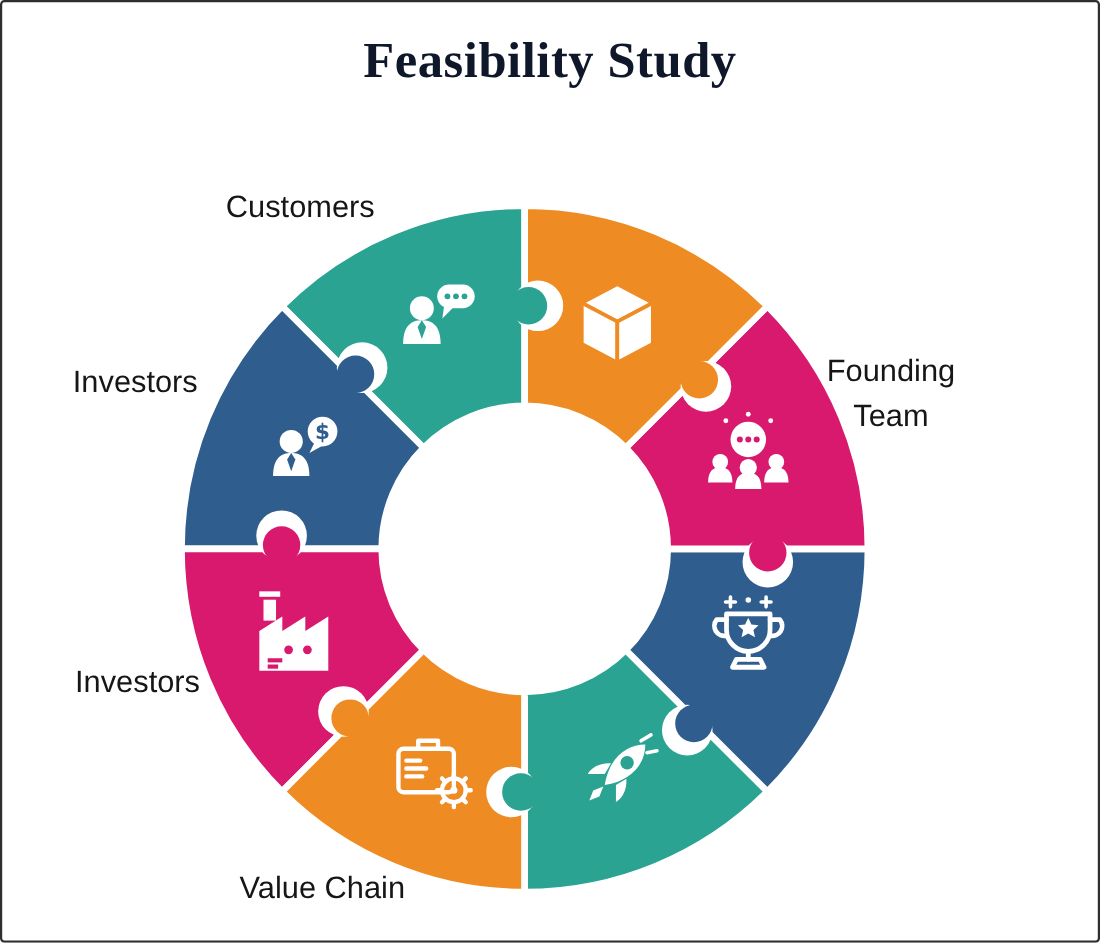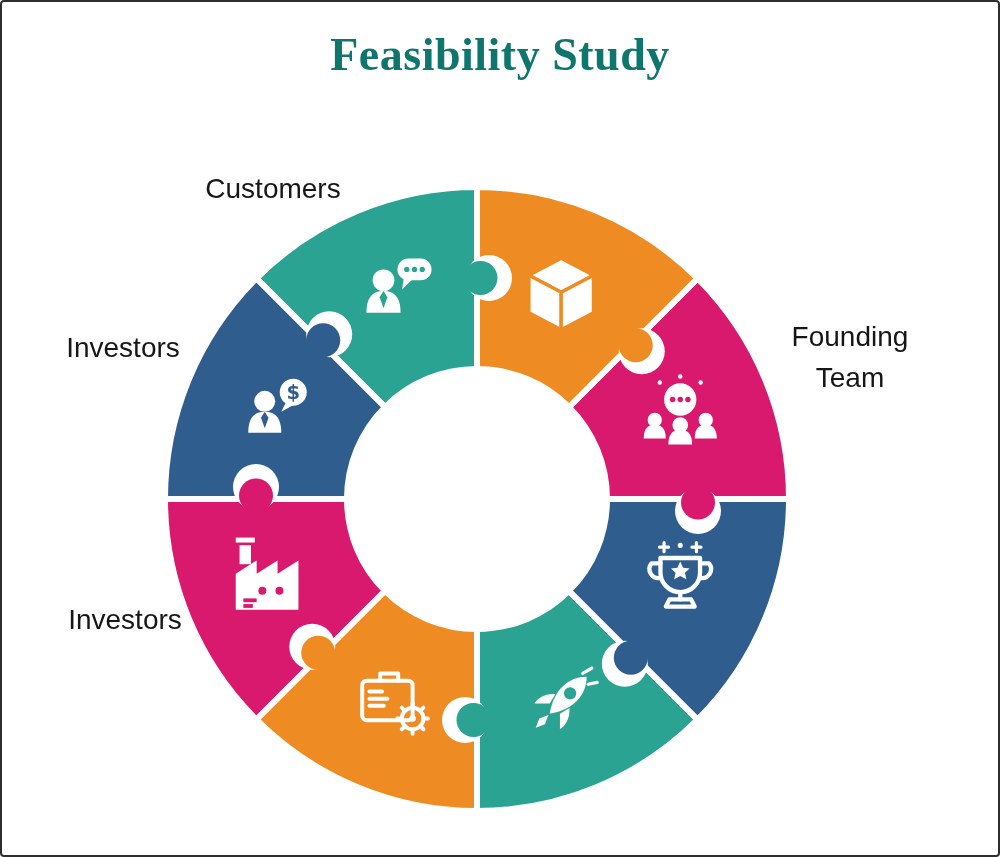--- a/index.html
+++ b/index.html
@@ -11,7 +11,7 @@
   .title{
     position:absolute;top:26px;left:0;right:0;text-align:center;
     font-family:"Liberation Serif",serif;font-weight:700;font-size:46px;
-    color:#0f766e;letter-spacing:.5px;
+    color:#0f172a;letter-spacing:.5px;
   }
   .diagram-svg{position:absolute;left:0;top:0;width:1000px;height:857px;}
   .lbl{

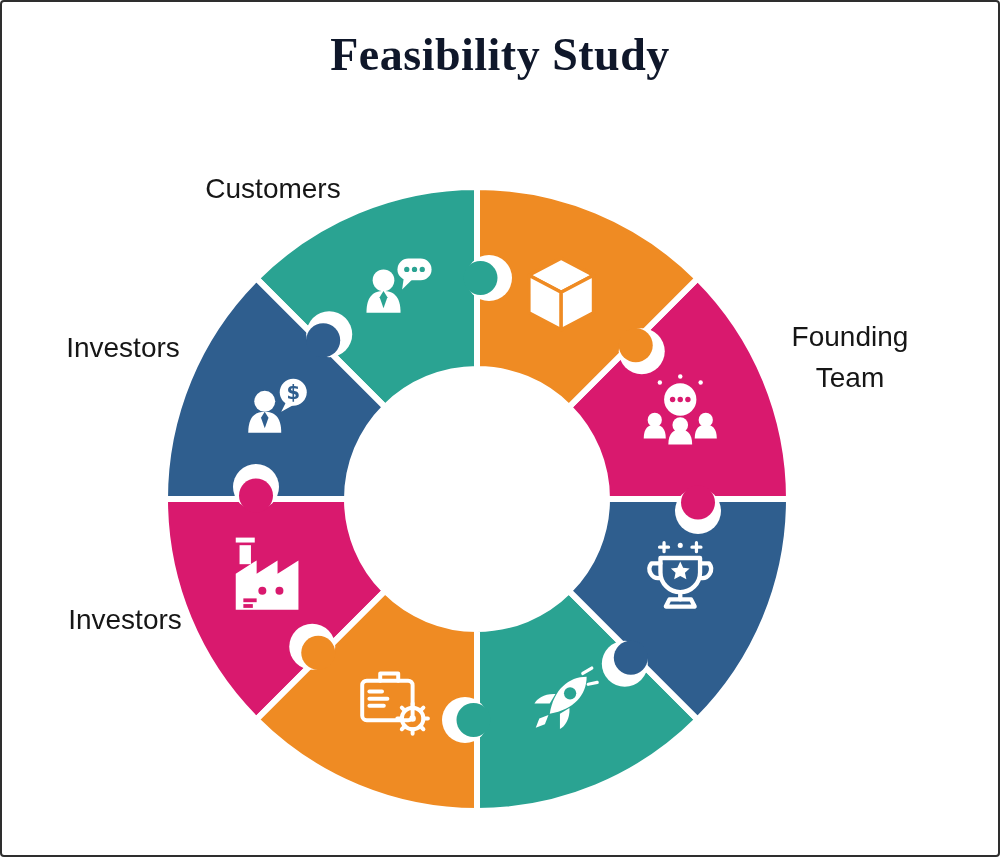--- a/index.html
+++ b/index.html
@@ -25,7 +25,7 @@
   #lbl-value-chain{left:291px;top:806px}
   #lbl-startup-needs{left:652px;top:815px}
   #lbl-competition{left:853px;top:607px}
-  #lbl-founding-team{left:848px;top:356px}
+  #lbl-founding-team{left:808px;top:356px}
   #lbl-product-service{left:637px;top:181px}
 </style>
 </head>

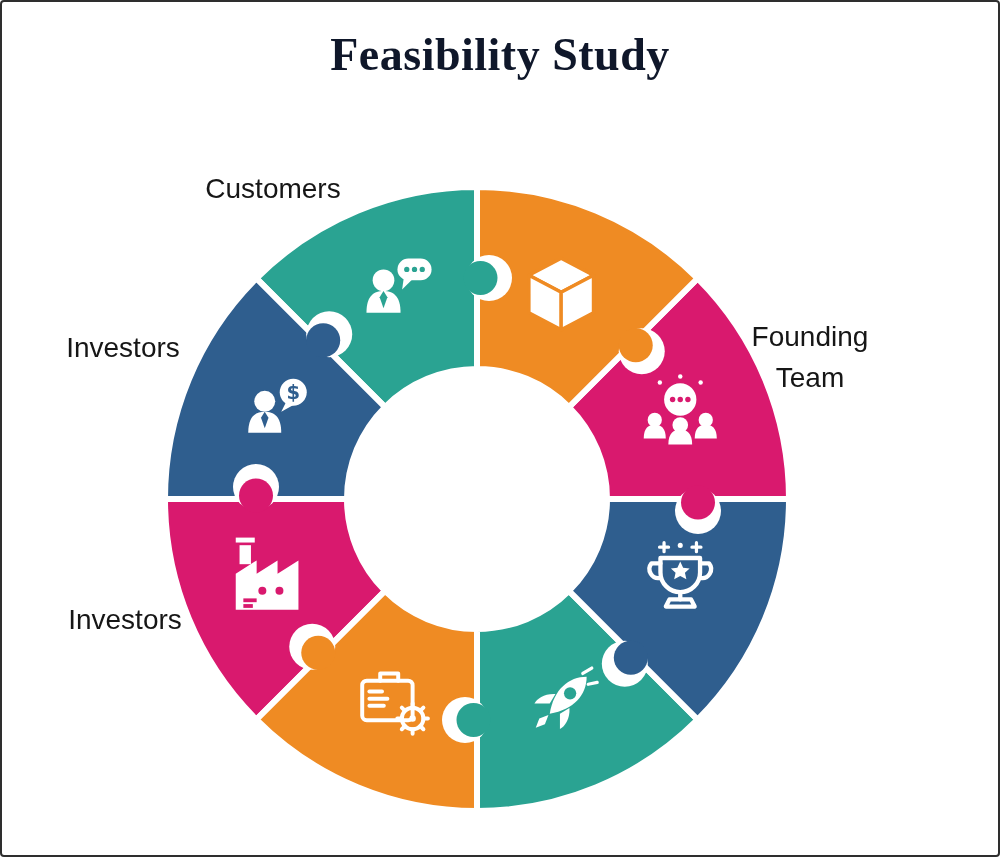--- a/index.html
+++ b/index.html
@@ -175,6 +175,7 @@
   <div class="lbl" id="lbl-customers">Customers</div>
   <div class="lbl" id="lbl-investors">Investors</div>
   <div class="lbl" id="lbl-industry">Investors</div>
+  <div class="lbl" id="lbl-value-chain">Value Chain</div>
   <div class="lbl" id="lbl-founding-team">Founding
 Team</div>
 

